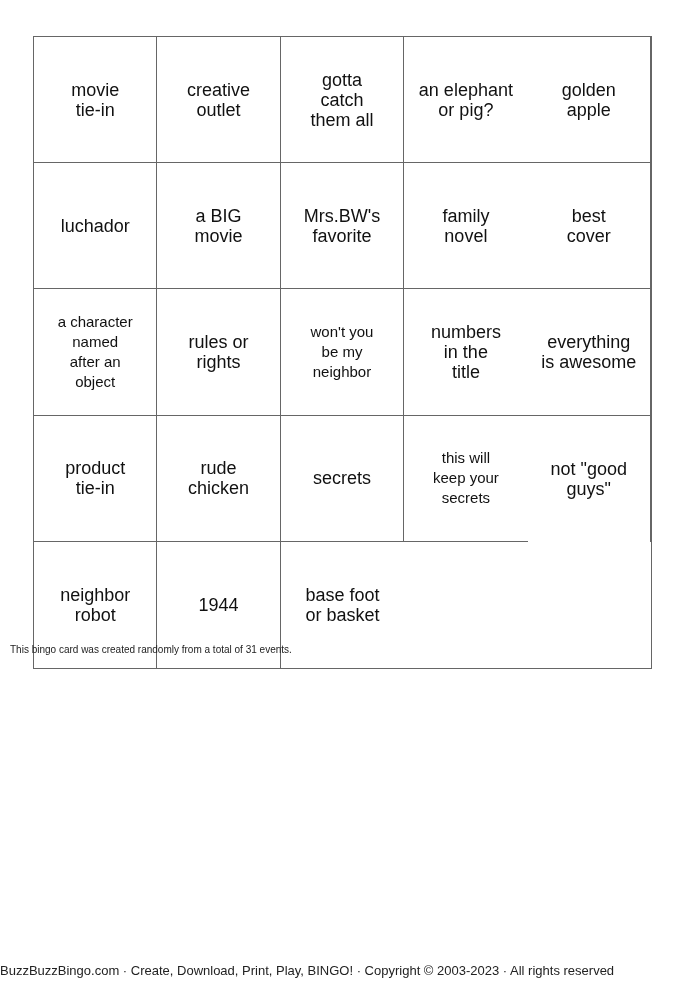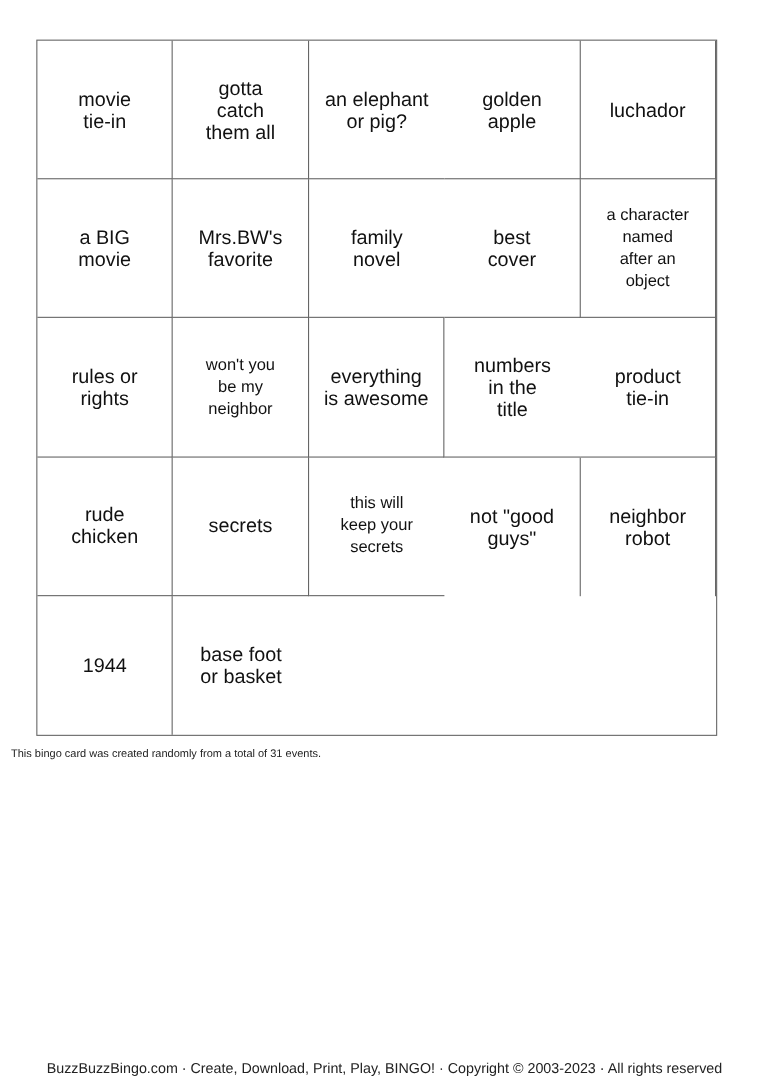--- a/index.html
+++ b/index.html
@@ -23,6 +23,8 @@
 <div class="grid">
   <div class="cell">movie
 tie-in</div>
+  <div class="cell">creative
+outlet</div>
   <div class="cell">gotta
 catch
 them all</div>

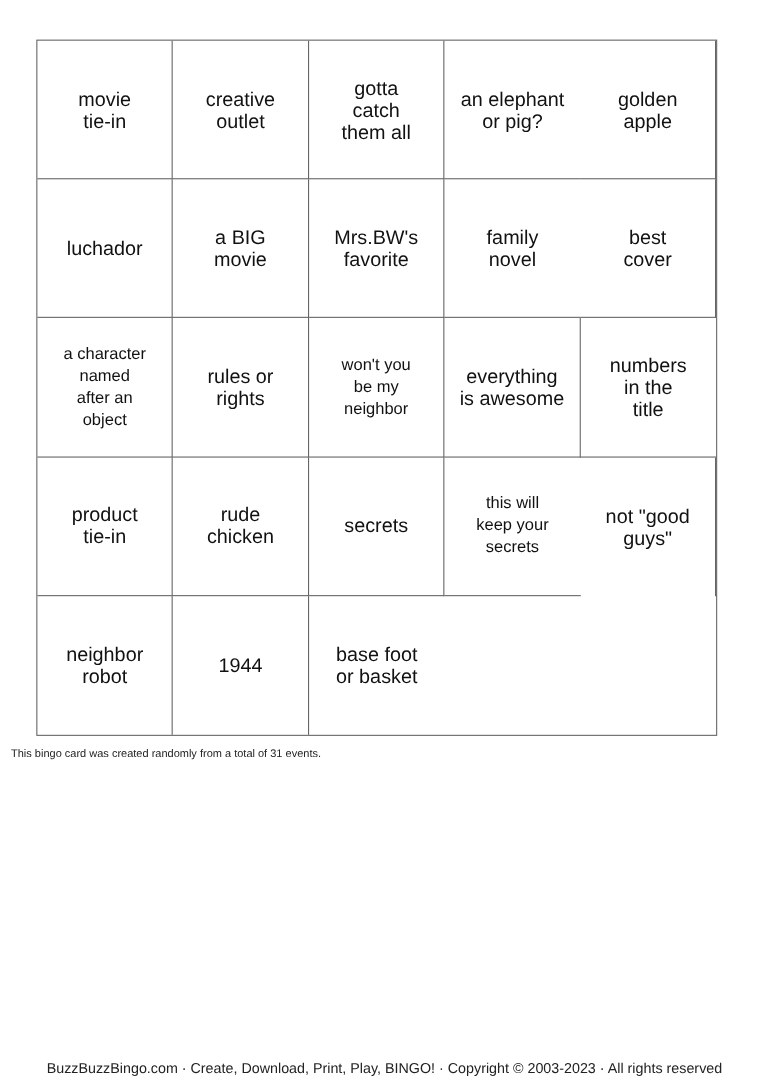--- a/index.html
+++ b/index.html
@@ -52,12 +52,12 @@
   <div class="cell small">won't you
 be my
 neighbor</div>
-  <div class="cell">everything
-is awesome</div>
-
   <div class="cell c5">numbers
 in the
 title</div>
+
+  <div class="cell">everything
+is awesome</div>
   <div class="cell">product
 tie-in</div>
   <div class="cell">rude

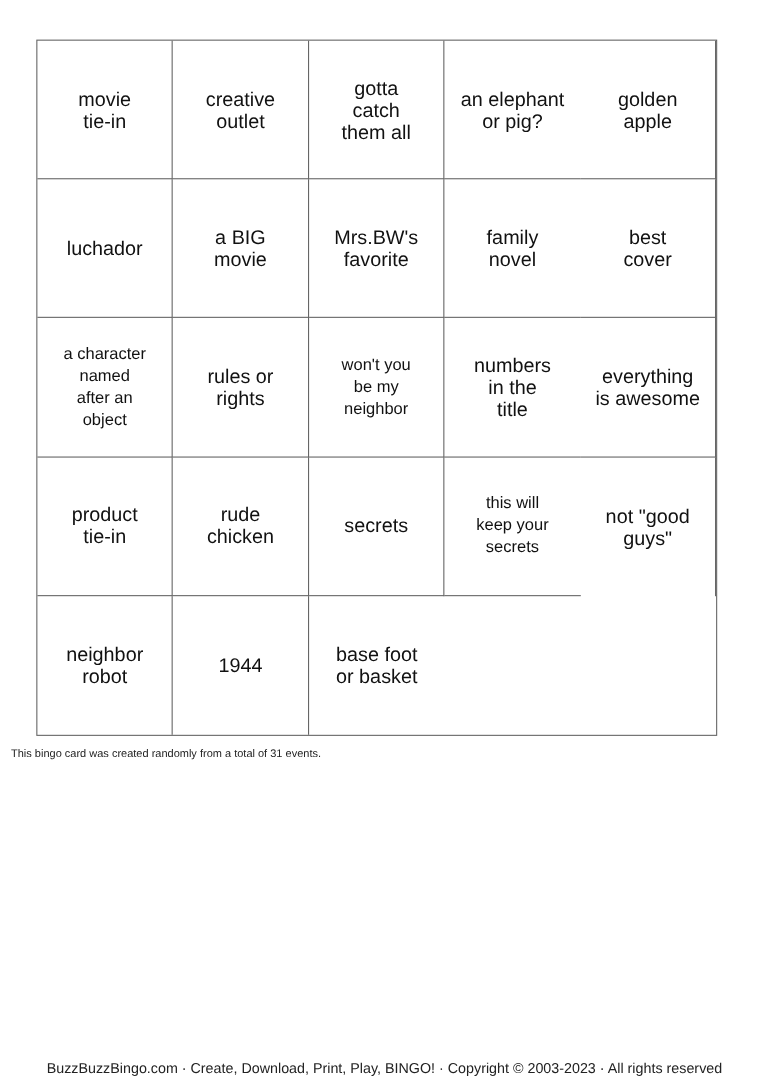--- a/index.html
+++ b/index.html
@@ -14,7 +14,7 @@
     .cell.c5 { border-right: none; }
     .cell.r5 { border-bottom: none; }
     .cell.small { font-size: 15px; line-height: 20px; }
-    .note { position: absolute; left: 10px; top: 680px; font-size: 10px; color: #222; }
+    .note { position: absolute; left: 10px; top: 644px; font-size: 10px; color: #222; }
     .footer { position: absolute; left: 0; right: 0; top: 963px; text-align: center; font-size: 13px; color: #222; }
   </style>
 </head>

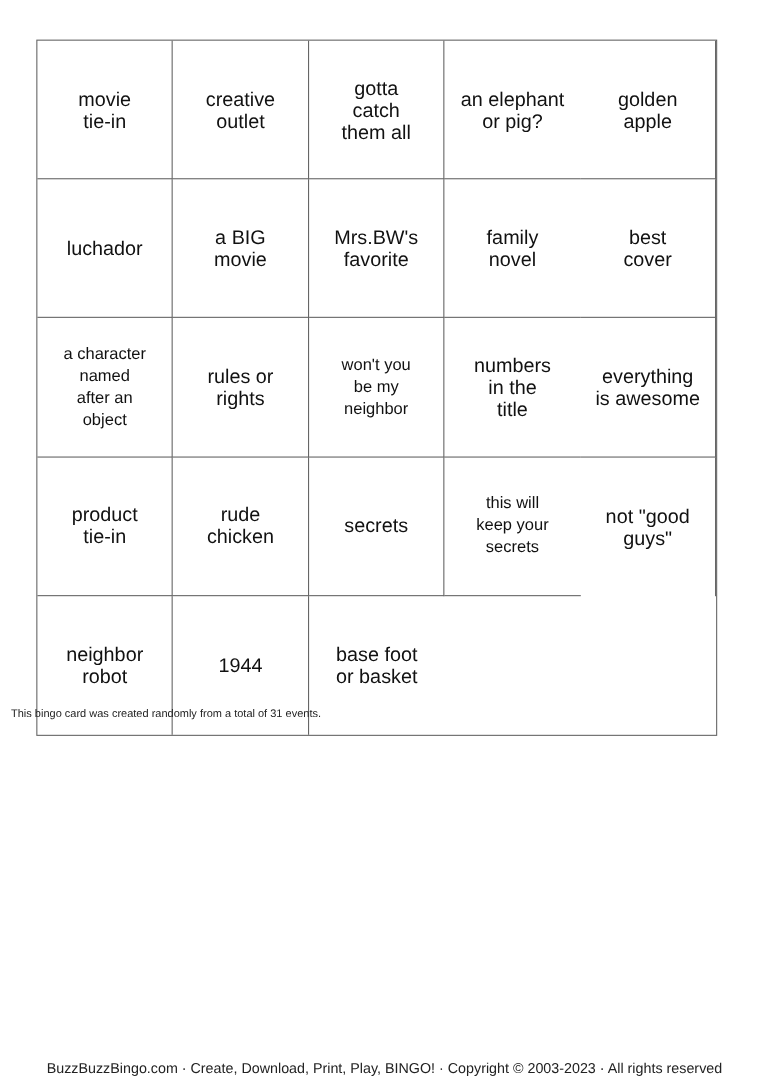--- a/index.html
+++ b/index.html
@@ -15,7 +15,7 @@
     .cell.r5 { border-bottom: none; }
     .cell.small { font-size: 15px; line-height: 20px; }
     .note { position: absolute; left: 10px; top: 644px; font-size: 10px; color: #222; }
-    .footer { position: absolute; left: 0; right: 0; top: 963px; text-align: center; font-size: 13px; color: #222; }
+    .footer { position: absolute; left: 0; right: 0; top: 963px; text-align: left; font-size: 13px; color: #222; }
   </style>
 </head>
 <body>

